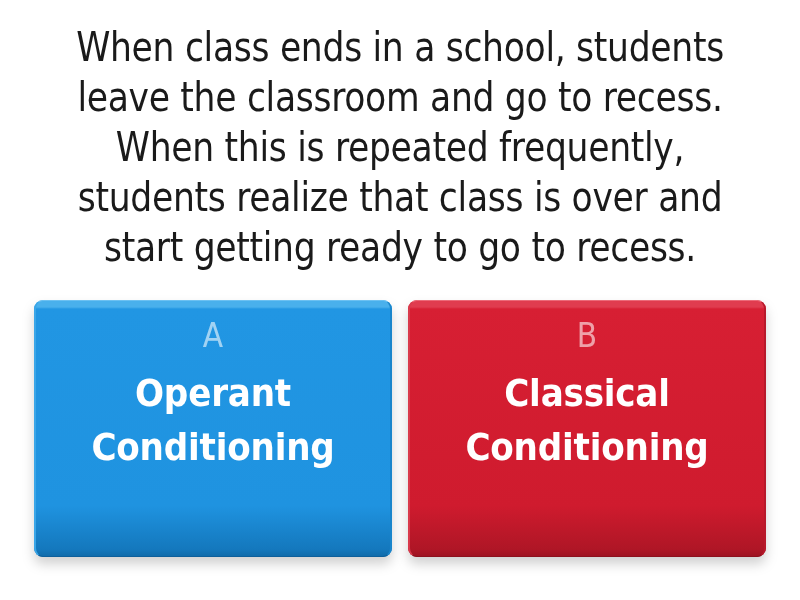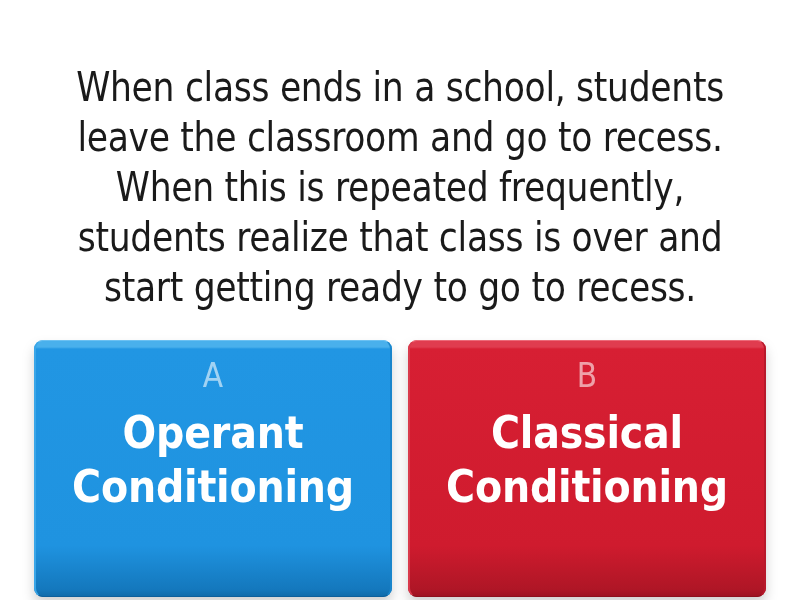--- a/index.html
+++ b/index.html
@@ -23,7 +23,6 @@
     box-sizing: border-box;
     display: flex;
     flex-direction: column;
-    margin-top: 40px;
   }
 
   

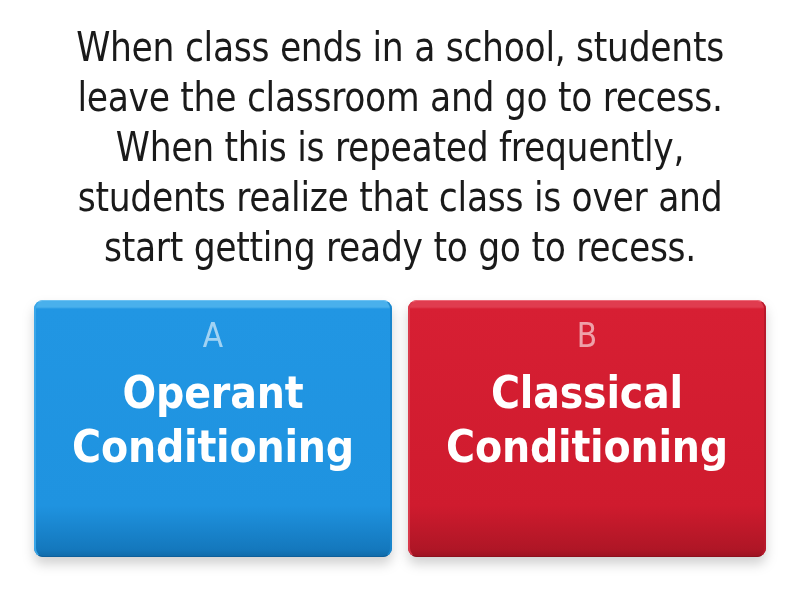--- a/index.html
+++ b/index.html
@@ -132,7 +132,7 @@
   .answer-label {
     margin-top: 12px;
     font-family: "DejaVu Sans Condensed", "Liberation Sans", sans-serif;
-    font-size: 44px;
+    font-size: 38px;
     line-height: 54px;
     font-weight: 700;
     color: #ffffff;

